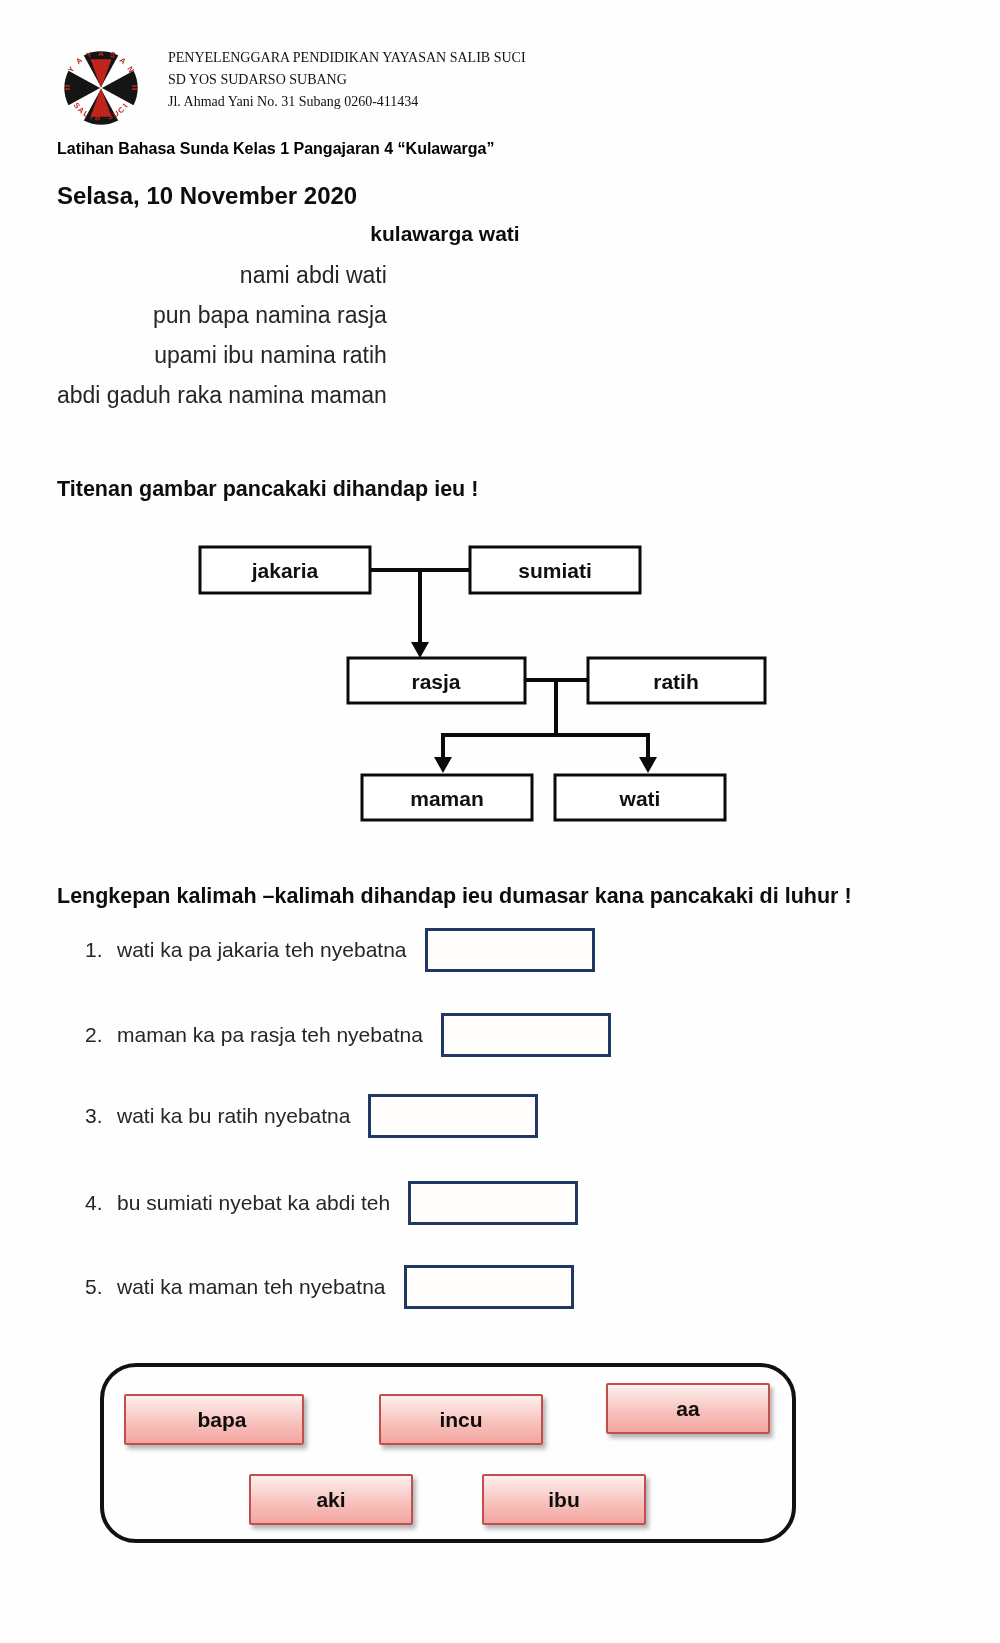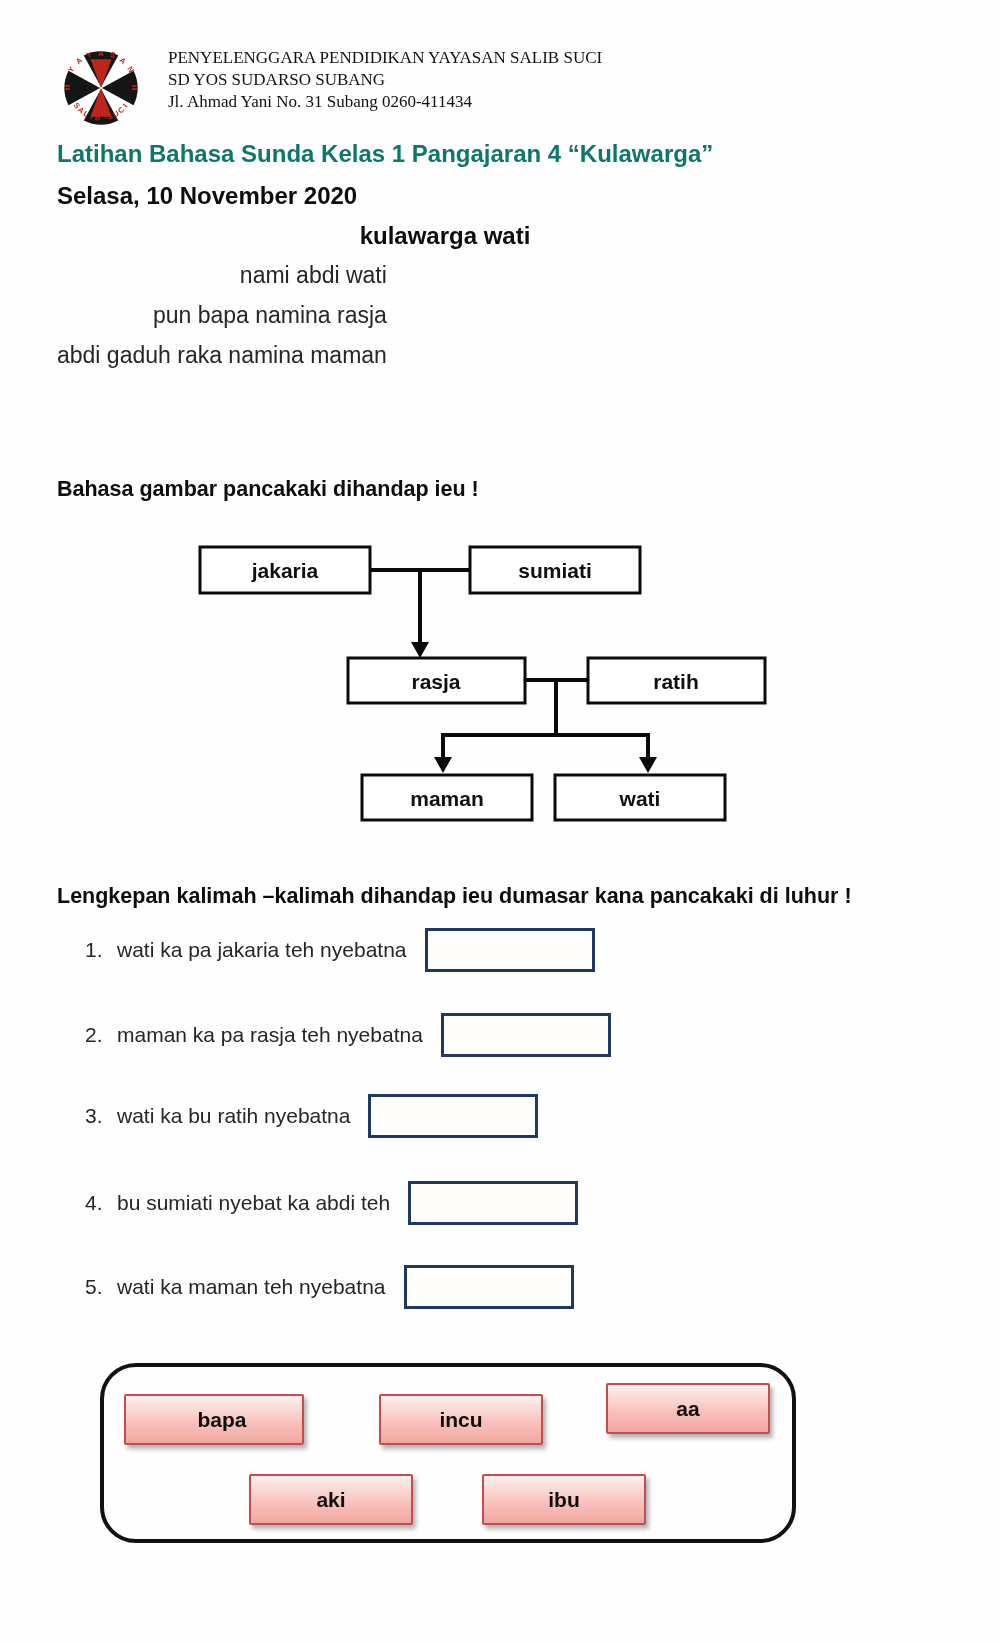--- a/index.html
+++ b/index.html
@@ -10,7 +10,7 @@
   .logo{position:absolute;left:58px;top:45px;width:86px;height:86px;}
   .logo .letters text{font:bold 8px "Liberation Sans",sans-serif;fill:#c0251c;text-anchor:middle;}
   .header-text{position:absolute;left:168px;top:47px;font-family:"Liberation Serif",serif;
-               font-size:17px;line-height:22px;color:#111;}
+               font-size:14px;line-height:22px;color:#111;}
 
   
   .title1{position:absolute;left:57px;top:140px;font-size:24px;font-weight:bold;color:#0f766e;}

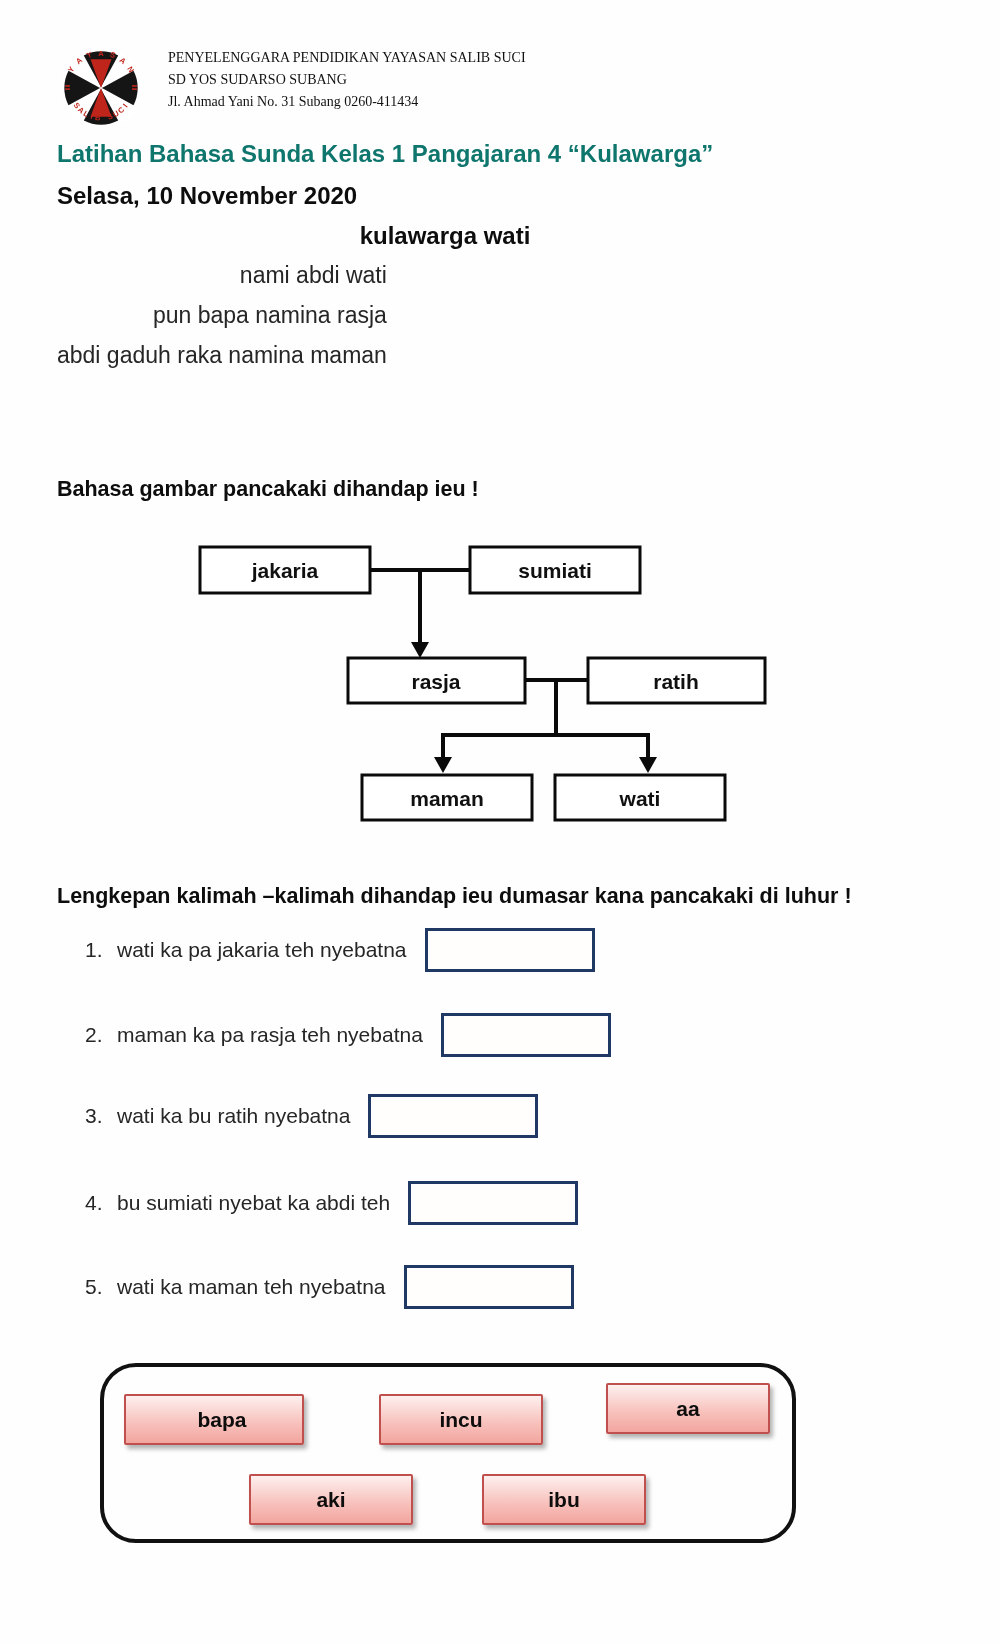--- a/index.html
+++ b/index.html
@@ -13,7 +13,7 @@
                font-size:14px;line-height:22px;color:#111;}
 
   
-  .title1{position:absolute;left:57px;top:140px;font-size:24px;font-weight:bold;color:#0f766e;}
+  .title1{position:absolute;left:57px;top:140px;font-size:16px;font-weight:bold;color:#000000;}
   .title2{position:absolute;left:57px;top:182px;font-size:24px;font-weight:bold;color:#0d0d0d;}
   .passage-heading{position:absolute;left:0;top:222px;width:890px;text-align:center;
                    font-size:24px;font-weight:bold;color:#0d0d0d;}

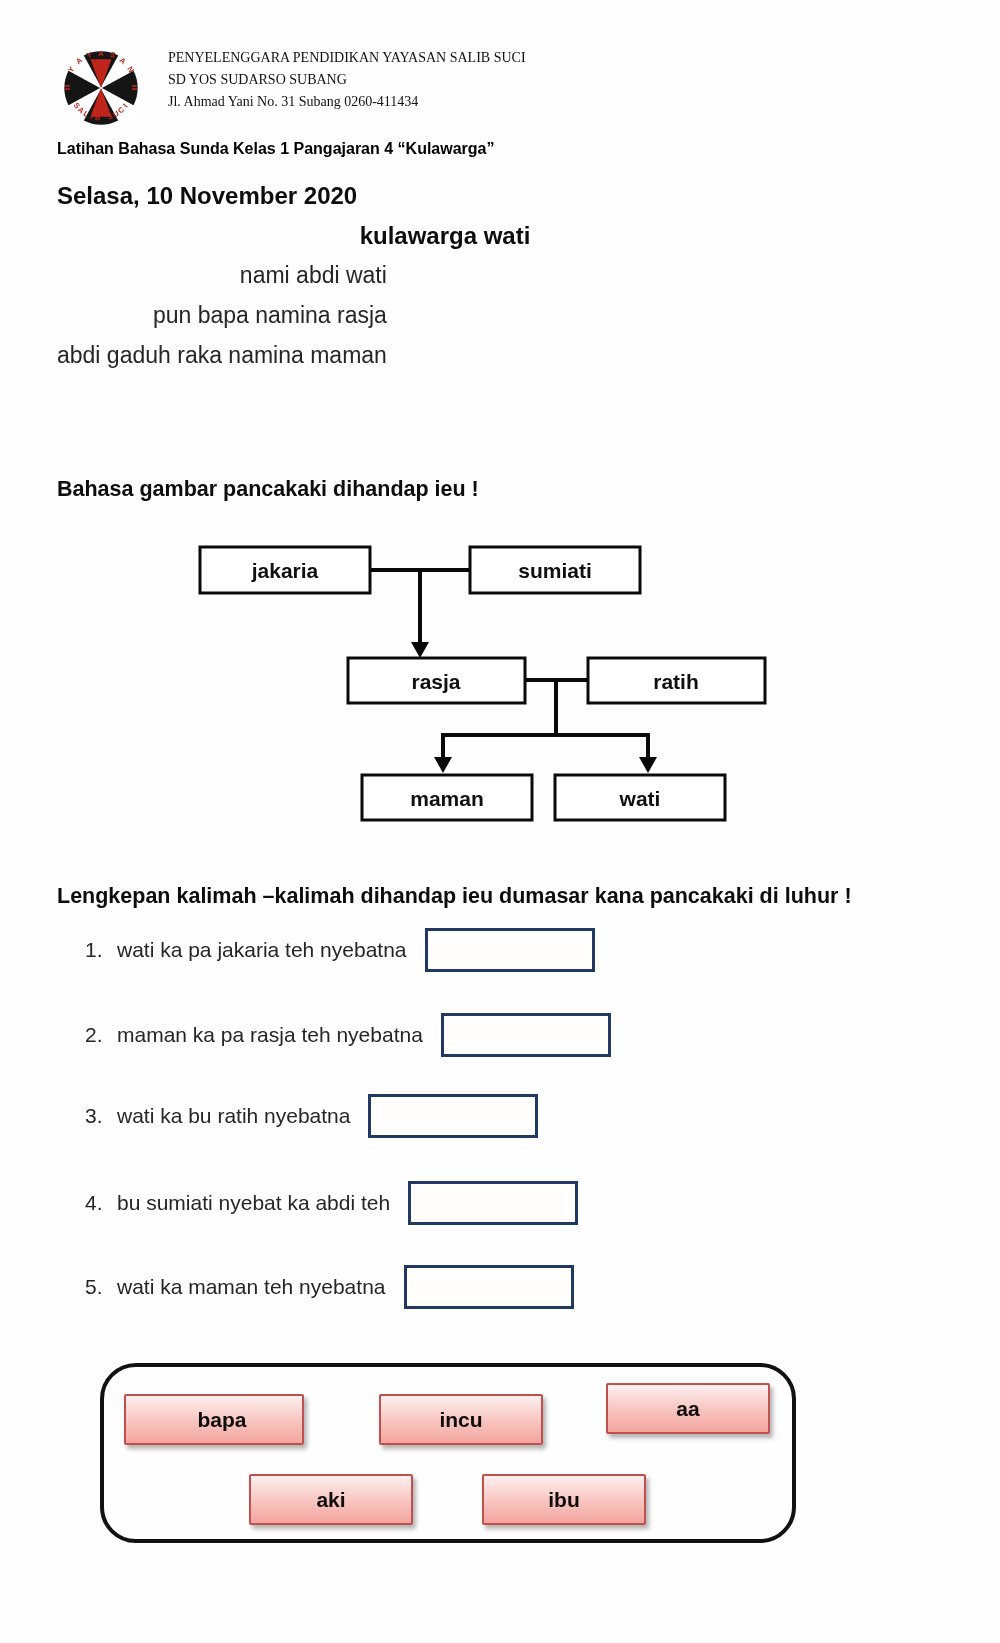--- a/index.html
+++ b/index.html
@@ -16,7 +16,7 @@
   .title1{position:absolute;left:57px;top:140px;font-size:16px;font-weight:bold;color:#000000;}
   .title2{position:absolute;left:57px;top:182px;font-size:24px;font-weight:bold;color:#0d0d0d;}
   .passage-heading{position:absolute;left:0;top:222px;width:890px;text-align:center;
-                   font-size:24px;font-weight:bold;color:#0d0d0d;}
+                   font-size:21px;font-weight:bold;color:#0d0d0d;}
   .passage{position:absolute;left:57px;top:255px;font-size:23px;line-height:40px;color:#262626;text-align:right;}
 
   .section-instruction{position:absolute;left:57px;font-size:21.5px;font-weight:bold;color:#0d0d0d;}

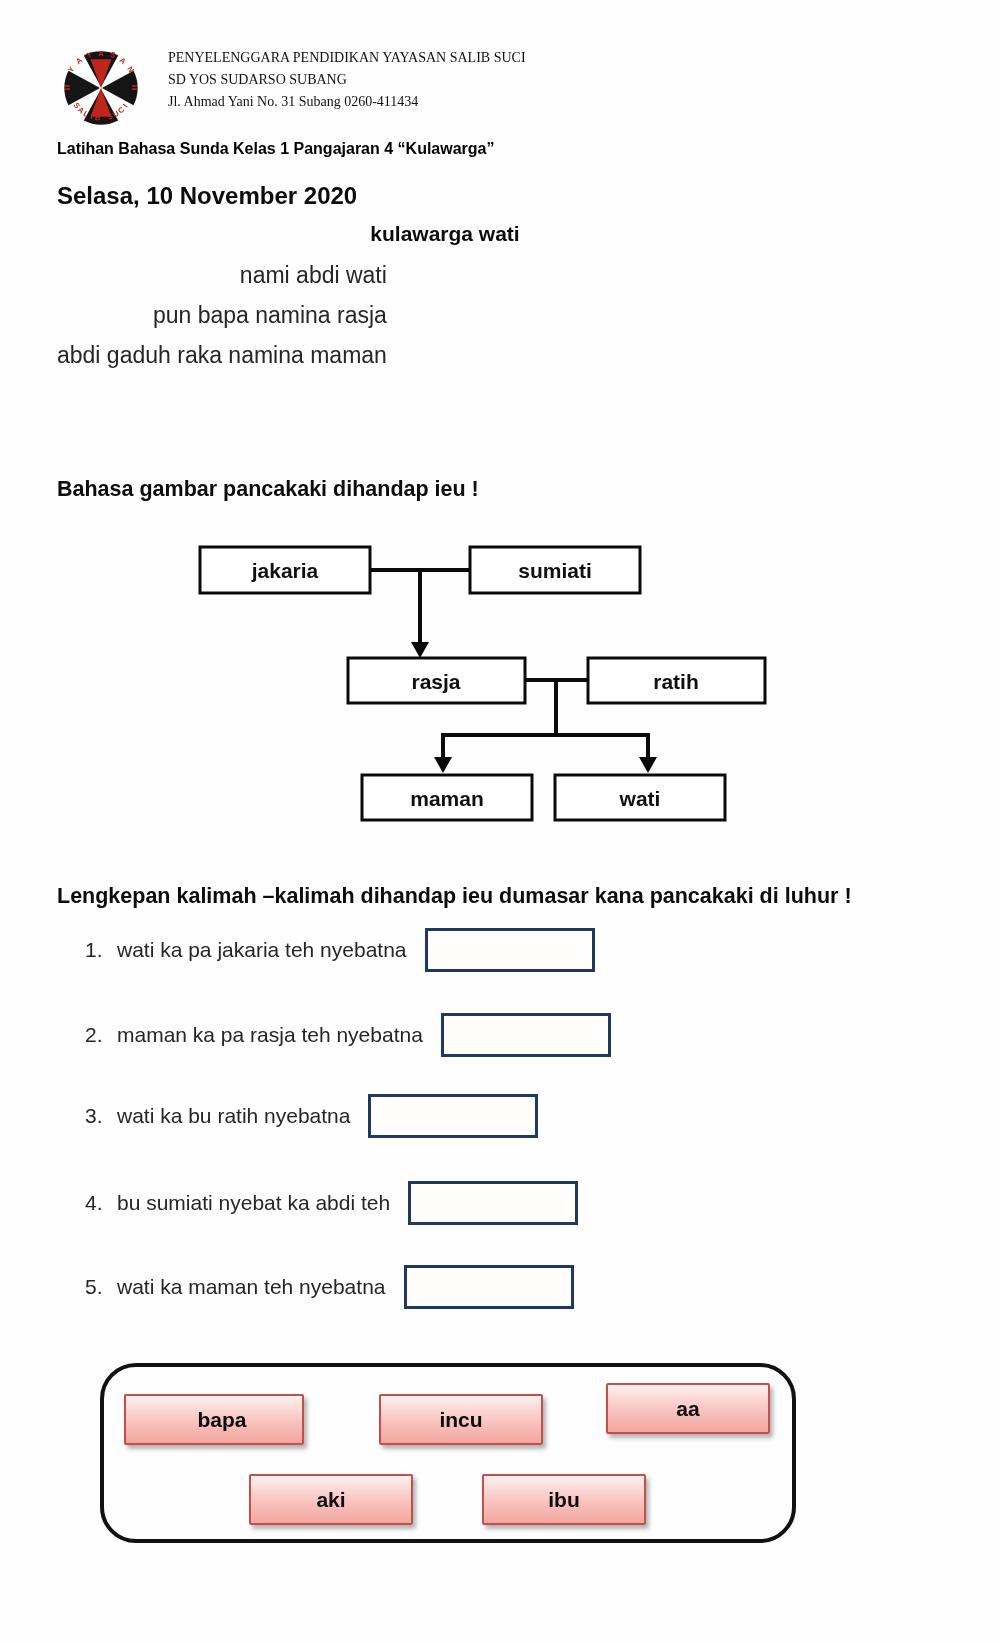--- a/index.html
+++ b/index.html
@@ -104,6 +104,7 @@
   <div class="passage">
     <div>nami abdi wati</div>
     <div>pun bapa namina rasja</div>
+    <div>upami ibu namina ratih</div>
     <div>abdi gaduh raka namina maman</div>
   </div>
 

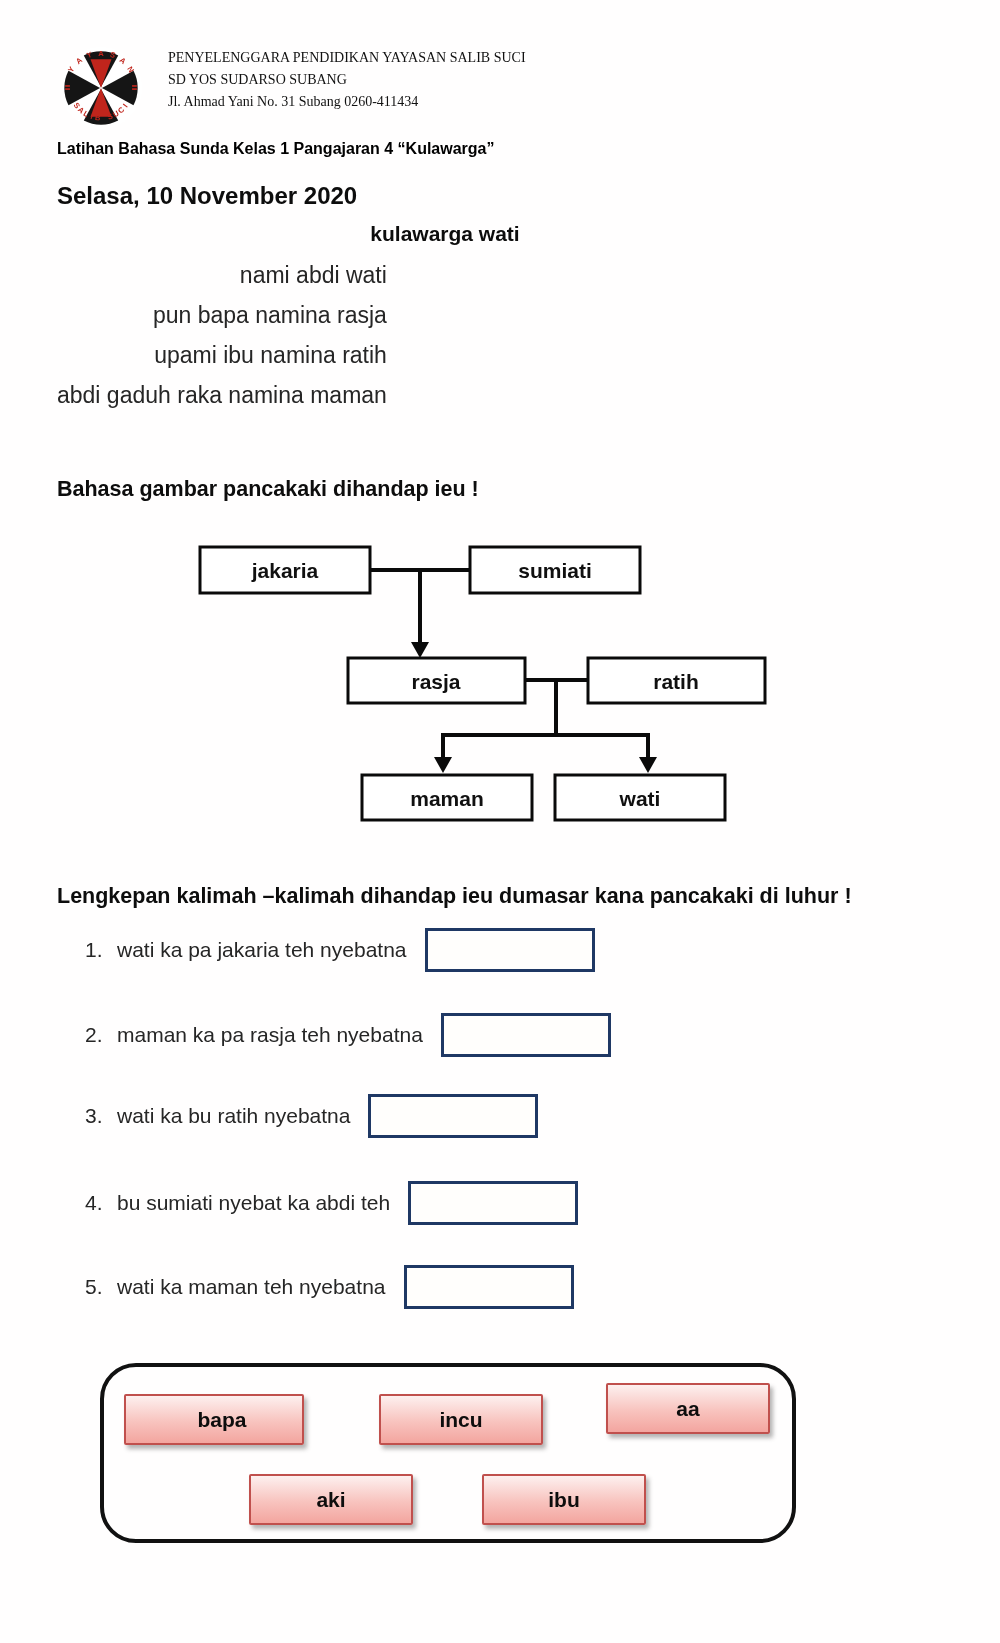--- a/index.html
+++ b/index.html
@@ -108,7 +108,7 @@
     <div>abdi gaduh raka namina maman</div>
   </div>
 
-  <div class="section-instruction titenan">Bahasa gambar pancakaki dihandap ieu !</div>
+  <div class="section-instruction titenan">Titenan gambar pancakaki dihandap ieu !</div>
 
   <svg class="tree" width="1000" height="310" viewBox="0 0 1000 310">
     <line x1="370" y1="50" x2="470" y2="50"></line>

